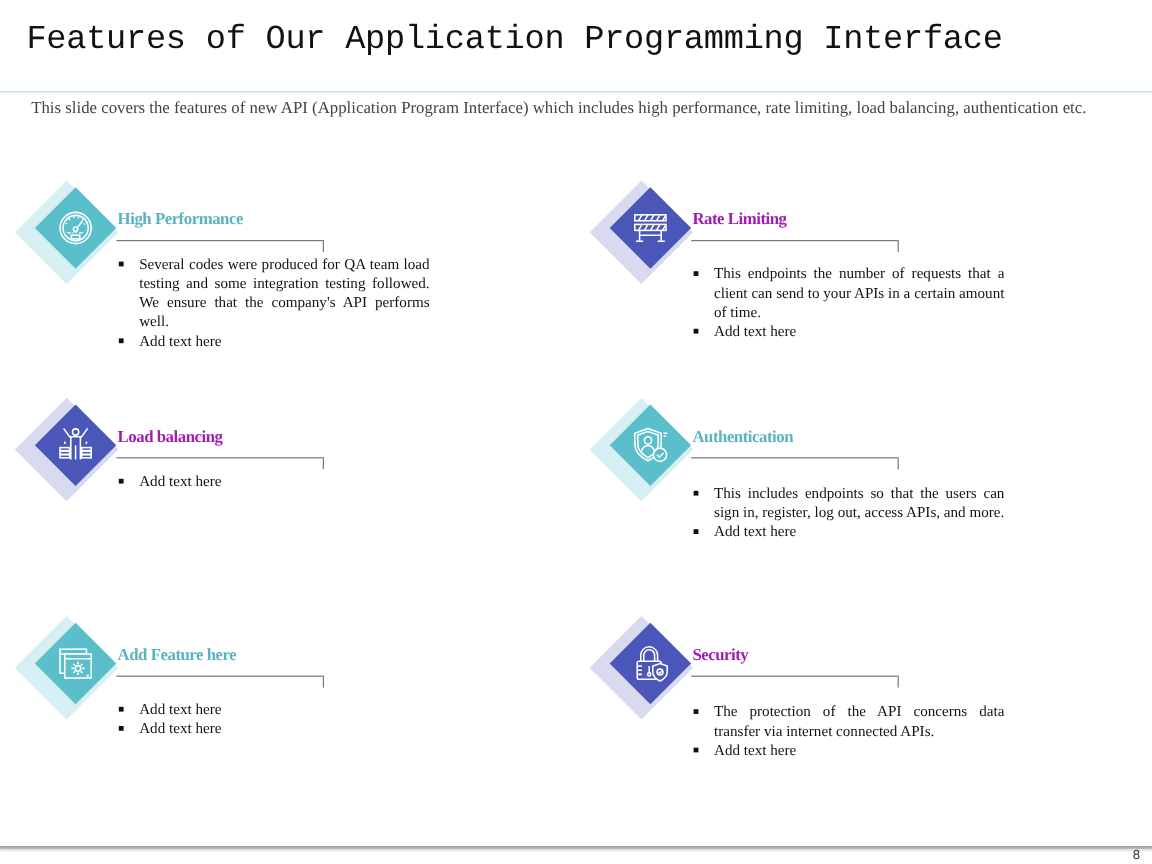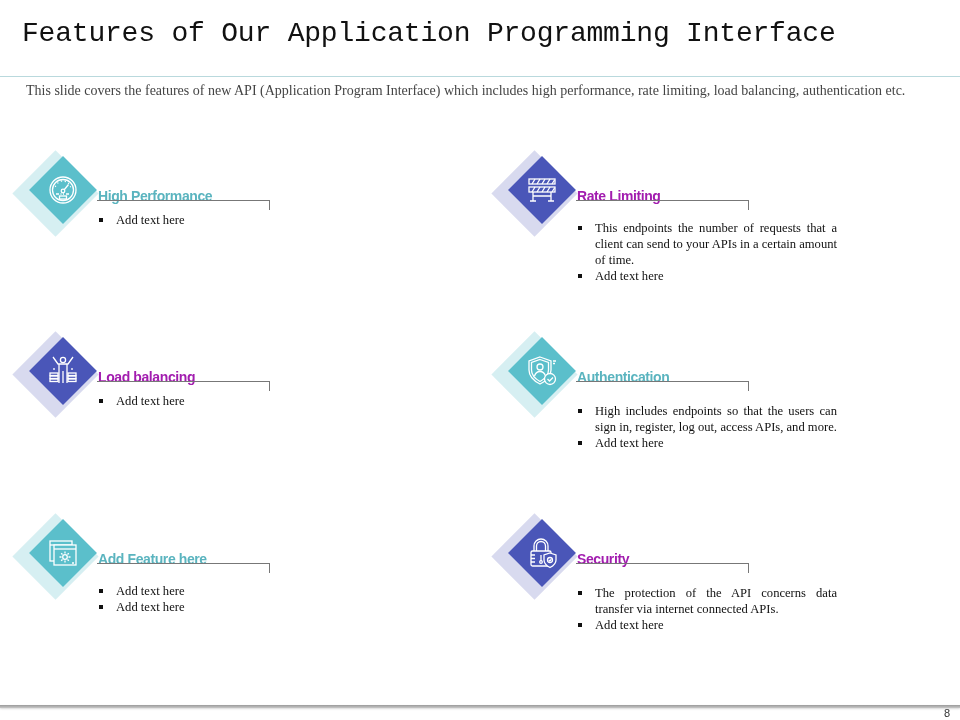--- a/index.html
+++ b/index.html
@@ -40,8 +40,8 @@
   }
   .icon svg { width: 40px; height: 40px; display: block; }
   .feature-title {
-    position: absolute; left: 98px; top: 38px;
-    font-family: Liberation Sans, sans-serif; font-weight: bold;
+    position: absolute; left: 98px; top: 26px;
+    font-family: Liberation Serif, serif; font-weight: bold;
     font-size: 14px; white-space: nowrap; letter-spacing: -0.4px;
   }
   .connector-h {

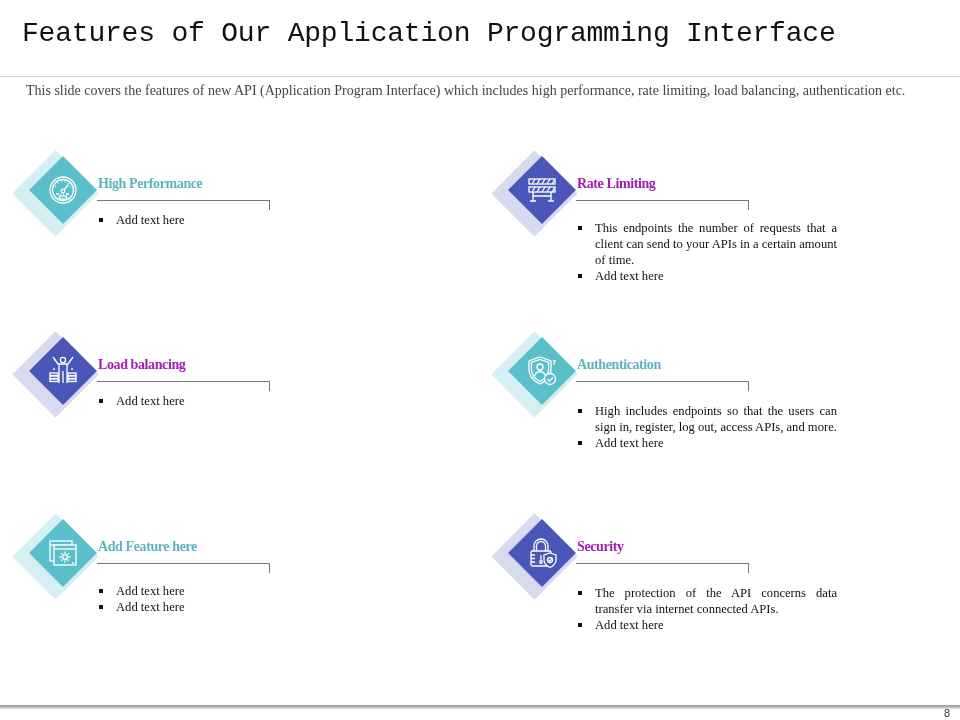--- a/index.html
+++ b/index.html
@@ -105,6 +105,7 @@
   <div class="connector-h"></div>
   <div class="connector-v"></div>
   <ul class="bullets">
+    <li>Several codes were produced for QA team load testing and some integration testing followed. We ensure that the company's API performs well.</li>
     <li>Add text here</li>
   </ul>
 </div>

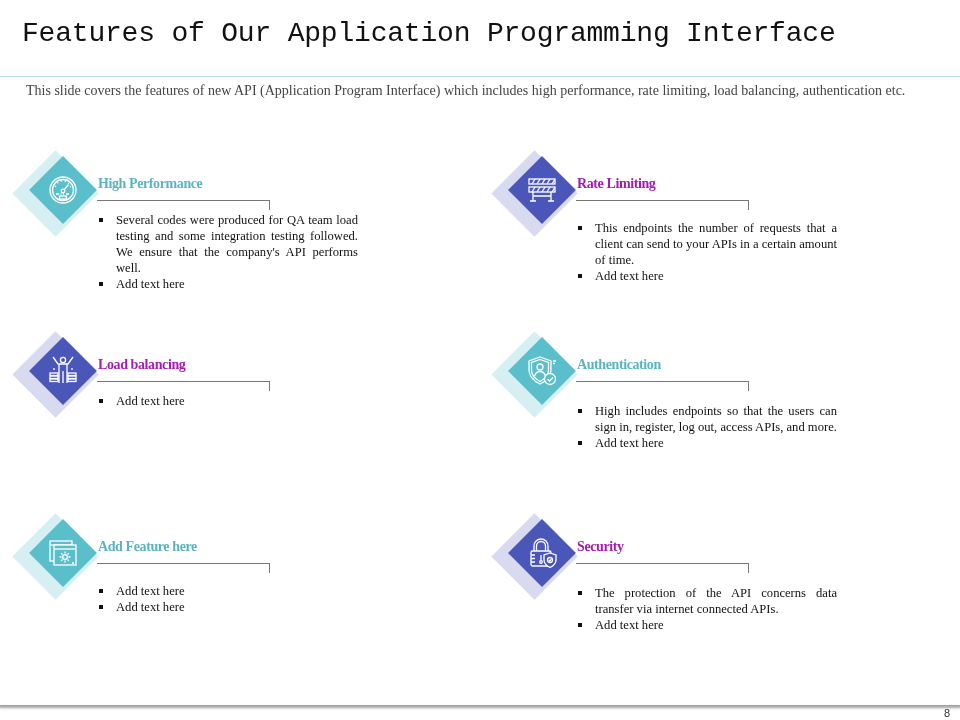--- a/index.html
+++ b/index.html
@@ -174,7 +174,7 @@
   <div class="connector-h"></div>
   <div class="connector-v"></div>
   <ul class="bullets" style="top:72px;">
-    <li>High includes endpoints so that the users can sign in, register, log out, access APIs, and more.</li>
+    <li>This includes endpoints so that the users can sign in, register, log out, access APIs, and more.</li>
     <li>Add text here</li>
   </ul>
 </div>

